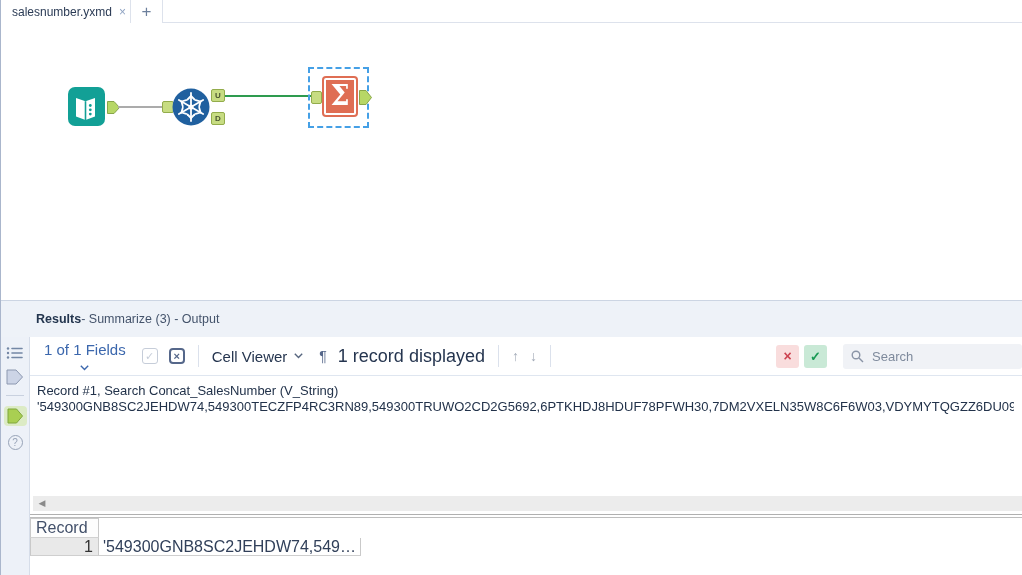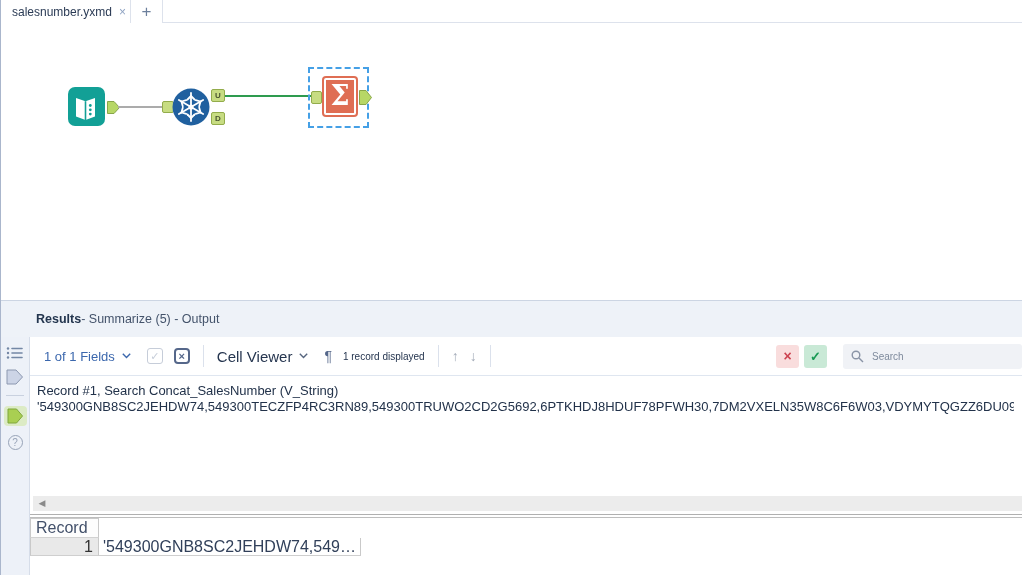--- a/index.html
+++ b/index.html
@@ -164,7 +164,7 @@
 
   <div class="res-head">
     <span class="res-title">Results</span>
-    <span>- Summarize (5) - Output</span>
+    <span>- Summarize (3) - Output</span>
   </div>
 
   <div class="res-body">

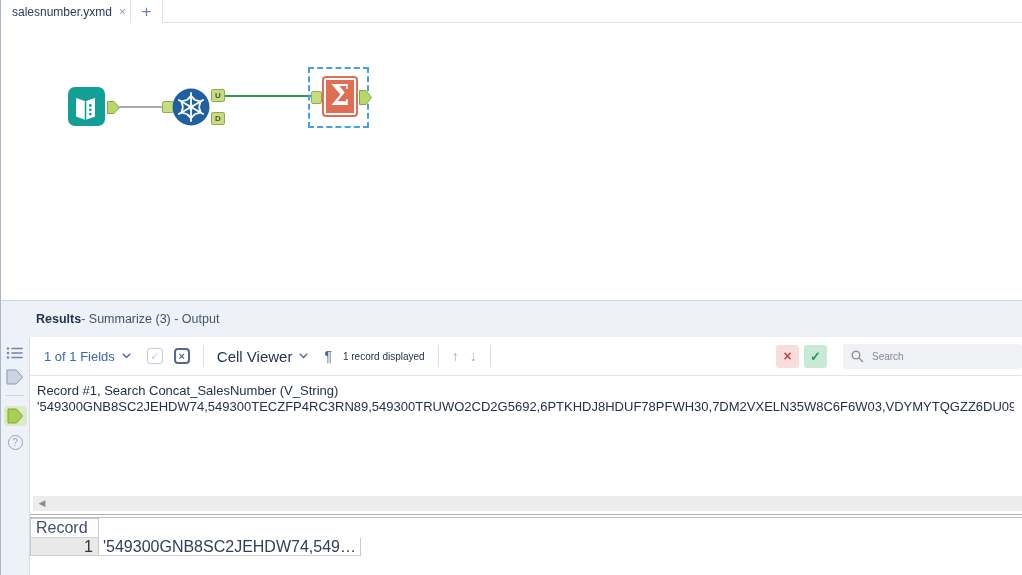--- a/index.html
+++ b/index.html
@@ -38,7 +38,7 @@
 
   
   .toolbar{height:39px;box-sizing:border-box;display:flex;align-items:center;padding-left:14px;border-bottom:1px solid #dfe6f0;}
-  .tb-fields{color:#3b67ad;font-size:13px;display:flex;align-items:center;gap:7px;cursor:pointer;}
+  .tb-fields{color:#3b67ad;font-size:15px;display:flex;align-items:center;gap:7px;cursor:pointer;flex-direction:column;}
   .icon-check{width:16px;height:16px;box-sizing:border-box;border:1px solid #c6cdd9;border-radius:3px;color:#c6cdd9;font-size:11px;display:flex;align-items:center;justify-content:center;margin-left:16px;}
   .icon-xbox{width:16px;height:16px;box-sizing:border-box;border:2px solid #55678a;border-radius:4px;color:#55678a;font-weight:bold;font-size:11px;display:flex;align-items:center;justify-content:center;margin-left:11px;cursor:pointer;}
   .tb-sep{width:1px;height:22px;background:#dbe1ec;margin:0 13px;}

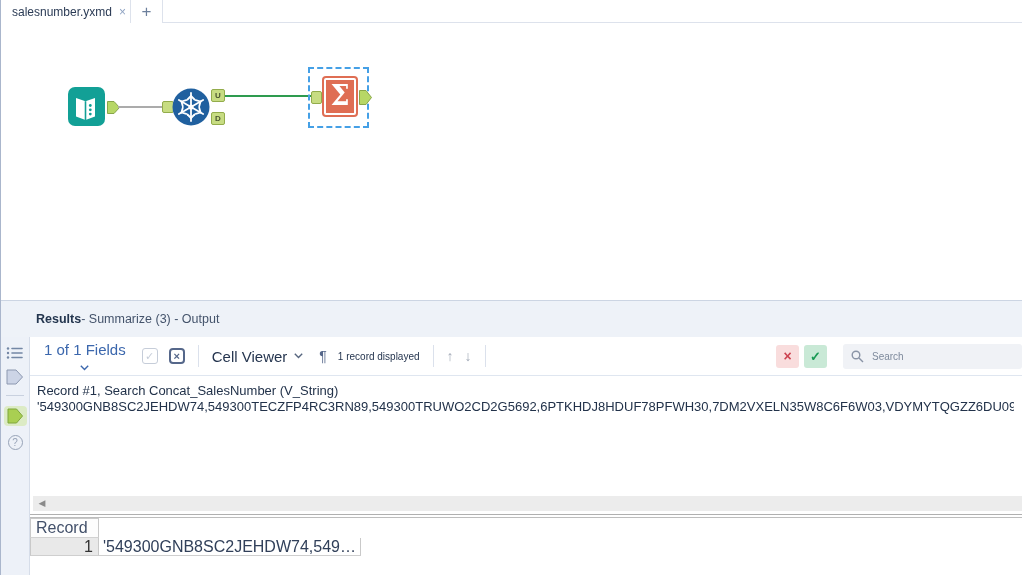--- a/index.html
+++ b/index.html
@@ -44,7 +44,7 @@
   .tb-sep{width:1px;height:22px;background:#dbe1ec;margin:0 13px;}
   .tb-cellviewer{color:#25354f;font-size:15px;display:flex;align-items:center;gap:7px;cursor:pointer;}
   .tb-pilcrow{color:#55678a;font-size:14px;margin:0 11px 0 16px;cursor:pointer;}
-  .tb-count{color:#25354f;font-size:10px;}
+  .tb-count{color:#25354f;font-size:18px;}
   .tb-arrow{color:#a3abb8;font-size:14px;cursor:pointer;}
   .tb-arrow + .tb-arrow{margin-left:11px;}
   .tb-spacer{flex:1;}

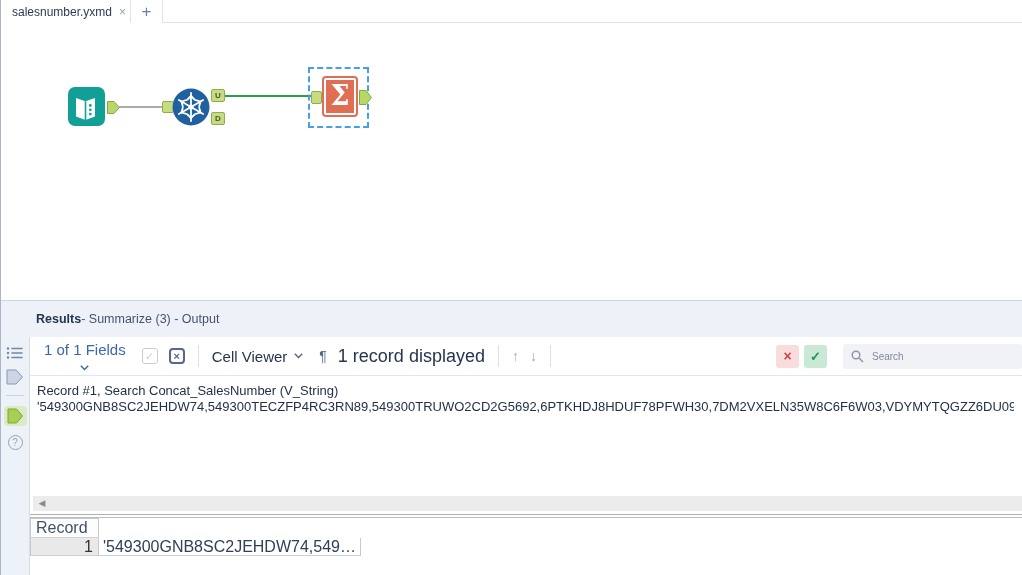--- a/index.html
+++ b/index.html
@@ -51,7 +51,7 @@
   .btn-x{width:23px;height:23px;border-radius:3px;background:#f9dddd;color:#cc4350;font-size:14px;font-weight:bold;display:flex;align-items:center;justify-content:center;cursor:pointer;}
   .btn-check{width:23px;height:23px;border-radius:3px;background:#c9e9d6;color:#1a9a55;font-size:13px;font-weight:bold;display:flex;align-items:center;justify-content:center;margin-left:5px;cursor:pointer;}
   .search{width:179px;height:25px;box-sizing:border-box;background:#f0f2f6;border-radius:3px;display:flex;align-items:center;padding-left:8px;gap:6px;margin-left:16px;}
-  .search input{border:none;background:transparent;outline:none;font-size:10px;color:#33425c;width:130px;font-family:"Liberation Sans",sans-serif;}
+  .search input{border:none;background:transparent;outline:none;font-size:13px;color:#33425c;width:130px;font-family:"Liberation Sans",sans-serif;}
   .search input::placeholder{color:#7e8a9c;opacity:1;}
 
   

